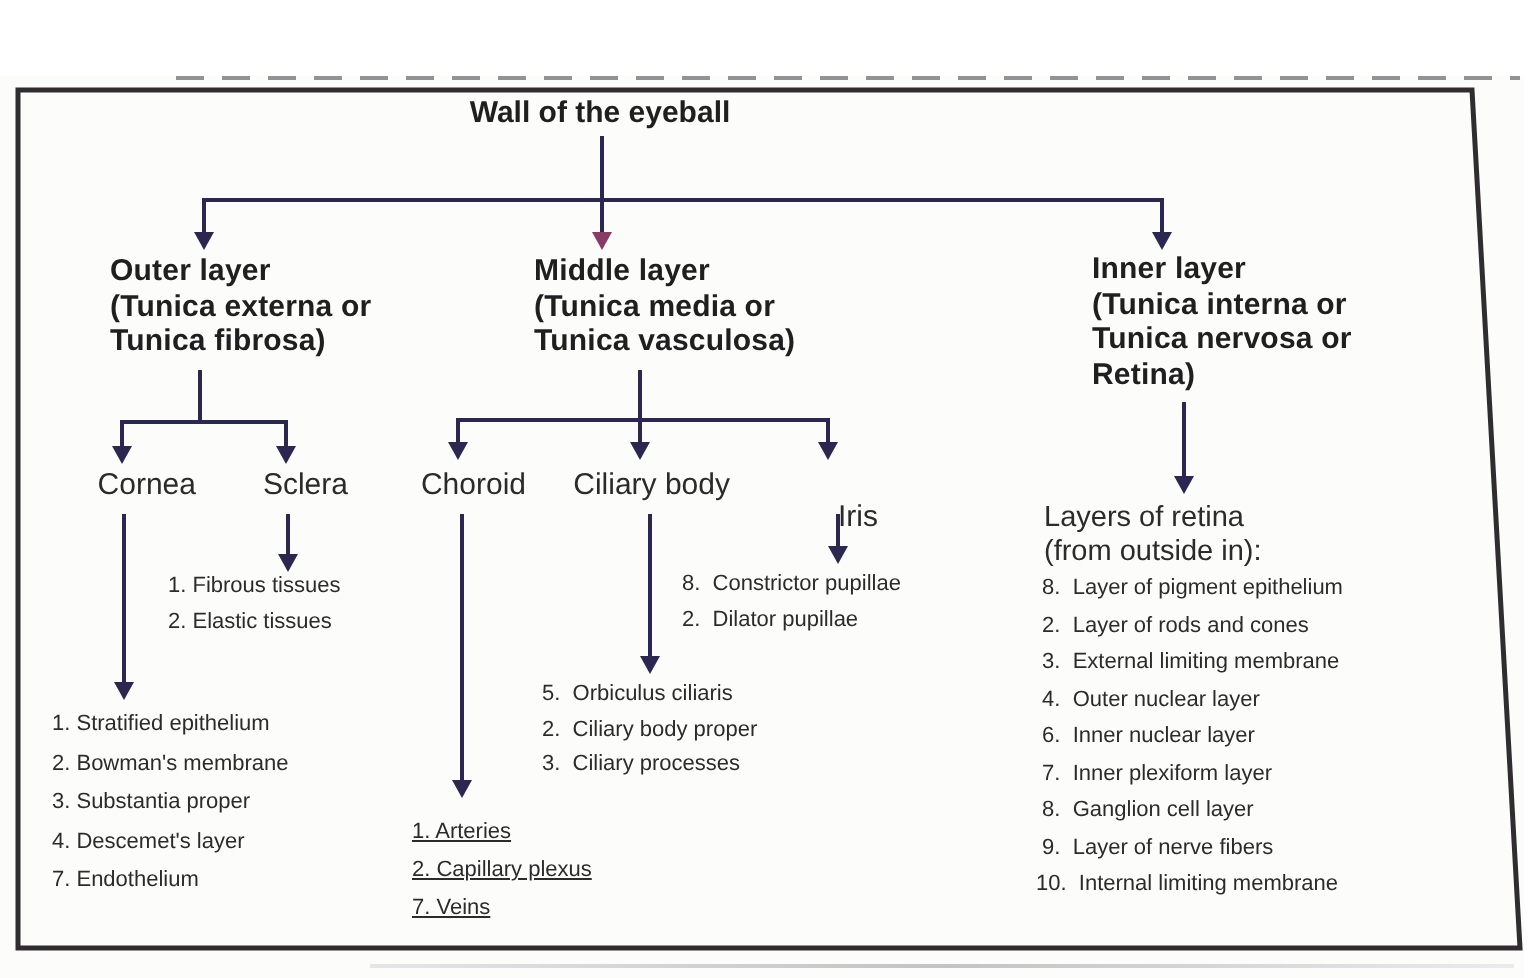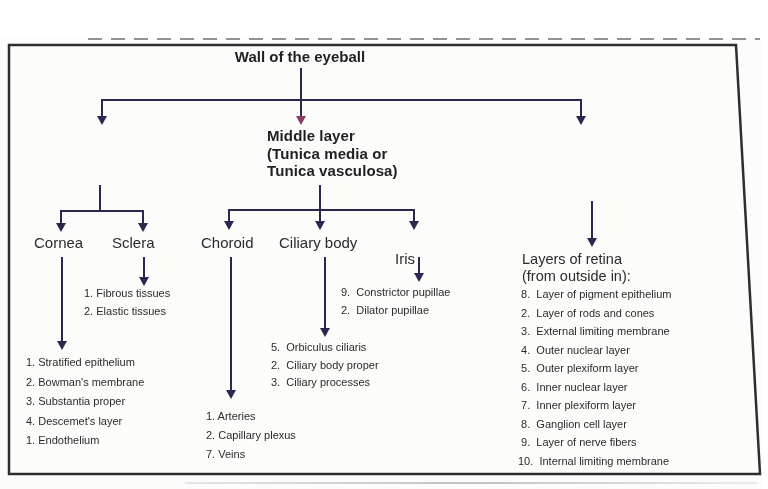--- a/index.html
+++ b/index.html
@@ -64,6 +64,9 @@
   <div class="vline" style="left:580px; top:61px; height:17px;"></div>
   <div class="arrow" style="left:576px; top:78px;"></div>
 
+  <div class="node-title" style="left:55px; top:89px;">Outer layer
+(Tunica externa or
+Tunica fibrosa)</div>
   <div class="vline" style="left:99px; top:147px; height:26px;"></div>
   <div class="hline" style="left:60px; top:172px; width:84px;"></div>
   <div class="vline" style="left:60px; top:172px; height:13px;"></div>

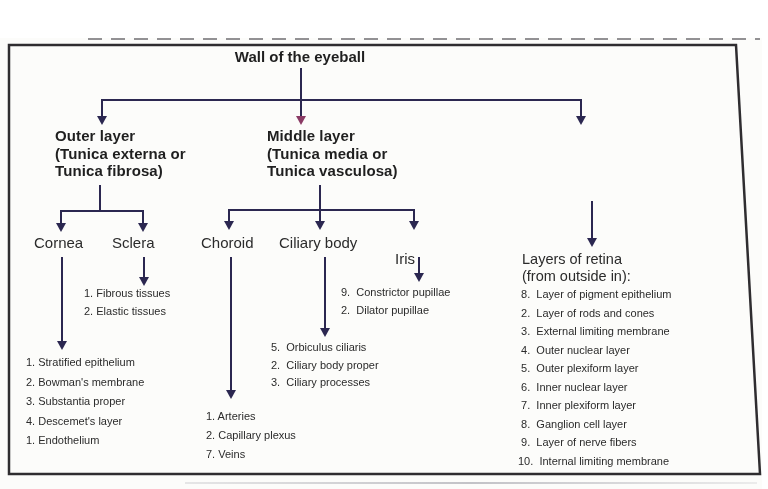--- a/index.html
+++ b/index.html
@@ -133,6 +133,10 @@
     <div>7. Veins</div>
   </div>
 
+  <div class="node-title" style="left:546px; top:88px;">Inner layer
+(Tunica interna or
+Tunica nervosa or
+Retina)</div>
   <div class="vline" style="left:591px; top:163px; height:37px;"></div>
   <div class="arrow" style="left:587px; top:200px;"></div>
 

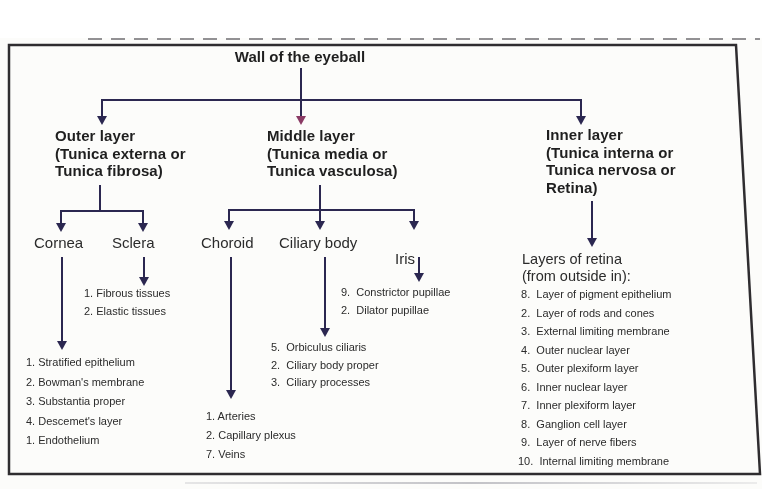--- a/index.html
+++ b/index.html
@@ -28,7 +28,7 @@
     position:absolute; left:192px; top:10px; width:216px; text-align:center;
     font-weight:bold; font-size:15px; color:#1f1f1f;
   }
-  .leaf { position:absolute; font-size:15px; text-align:left; }
+  .leaf { position:absolute; font-size:15px; text-align:right; }
   .list { position:absolute; font-size:11px; }
   .list > div { white-space:pre; }
   .retina-heading { position:absolute; font-size:14.5px; line-height:16.5px; white-space:pre-line; }

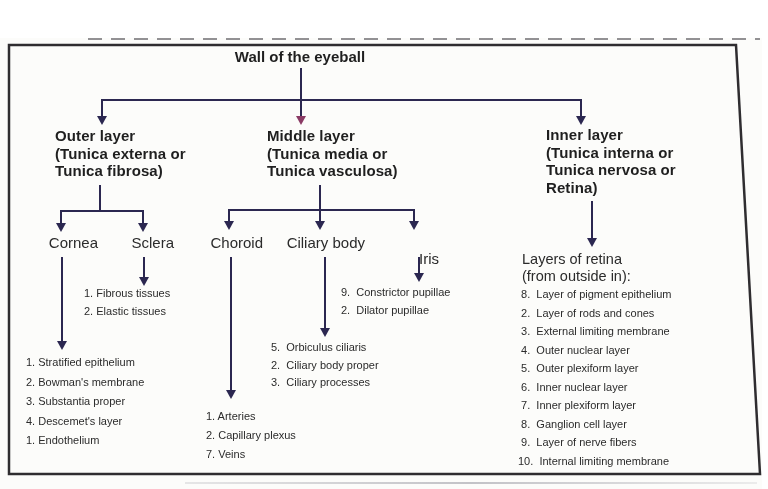--- a/index.html
+++ b/index.html
@@ -113,7 +113,7 @@
   <div class="vline" style="left:418px; top:219px; height:16px;"></div>
   <div class="arrow" style="left:414px; top:235px;"></div>
   <div class="list" style="left:341px; top:246px; line-height:17.5px;">
-    <div>9.  Constrictor pupillae</div>
+    <div>8.  Constrictor pupillae</div>
     <div>2.  Dilator pupillae</div>
   </div>
 

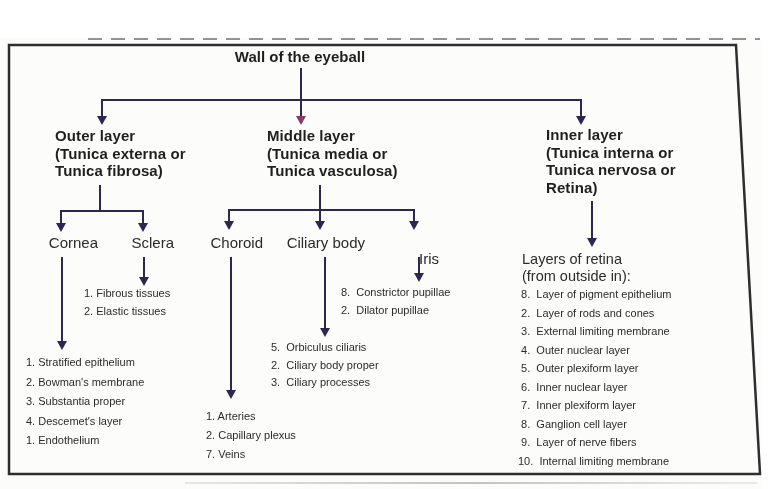--- a/index.html
+++ b/index.html
@@ -147,7 +147,6 @@
     <div> 2.  Layer of rods and cones</div>
     <div> 3.  External limiting membrane</div>
     <div> 4.  Outer nuclear layer</div>
-    <div> 5.  Outer plexiform layer</div>
     <div> 6.  Inner nuclear layer</div>
     <div> 7.  Inner plexiform layer</div>
     <div> 8.  Ganglion cell layer</div>

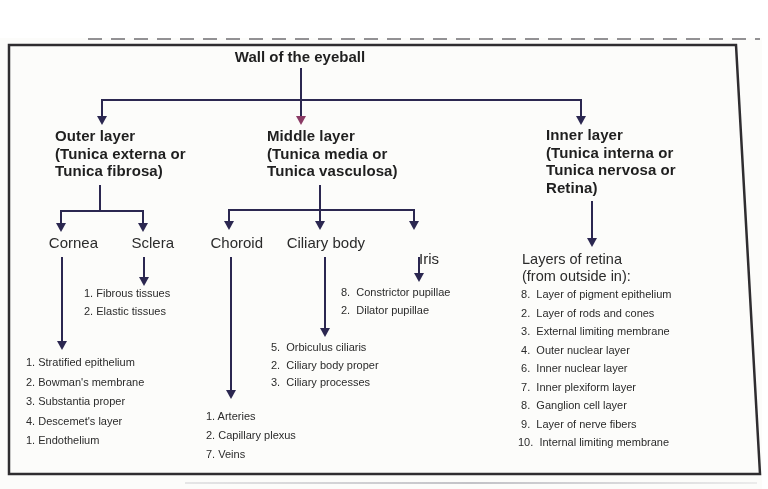--- a/index.html
+++ b/index.html
@@ -127,7 +127,7 @@
 
   <div class="vline" style="left:230px; top:219px; height:133px;"></div>
   <div class="arrow" style="left:226px; top:352px;"></div>
-  <div class="list" style="left:206px; top:369px; line-height:19px;">
+  <div class="list" style="left:206px; top:369px; line-height:19px;text-decoration:underline;">
     <div>1. Arteries</div>
     <div>2. Capillary plexus</div>
     <div>7. Veins</div>

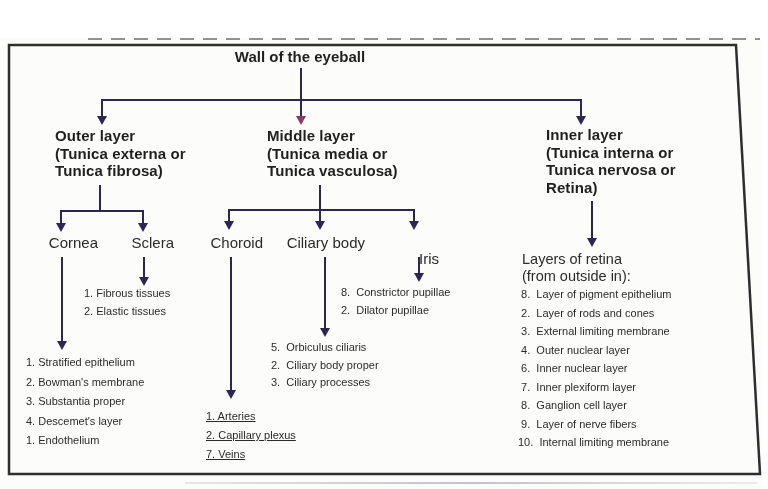--- a/index.html
+++ b/index.html
@@ -84,7 +84,7 @@
     <div>2. Bowman's membrane</div>
     <div>3. Substantia proper</div>
     <div>4. Descemet's layer</div>
-    <div>1. Endothelium</div>
+    <div>7. Endothelium</div>
   </div>
 
   <div class="vline" style="left:143px; top:219px; height:20px;"></div>

